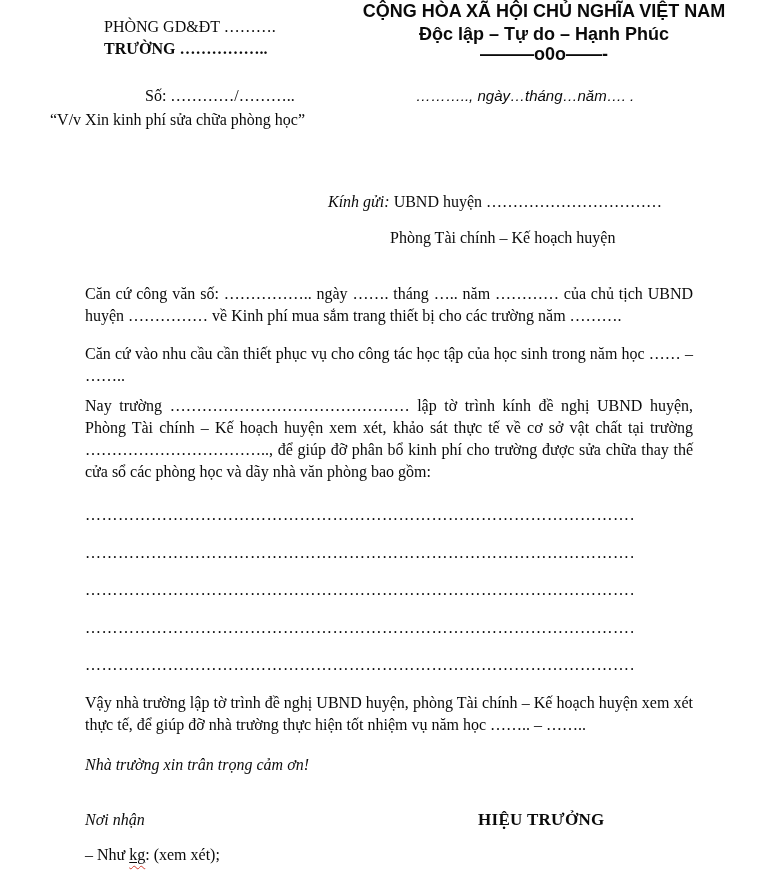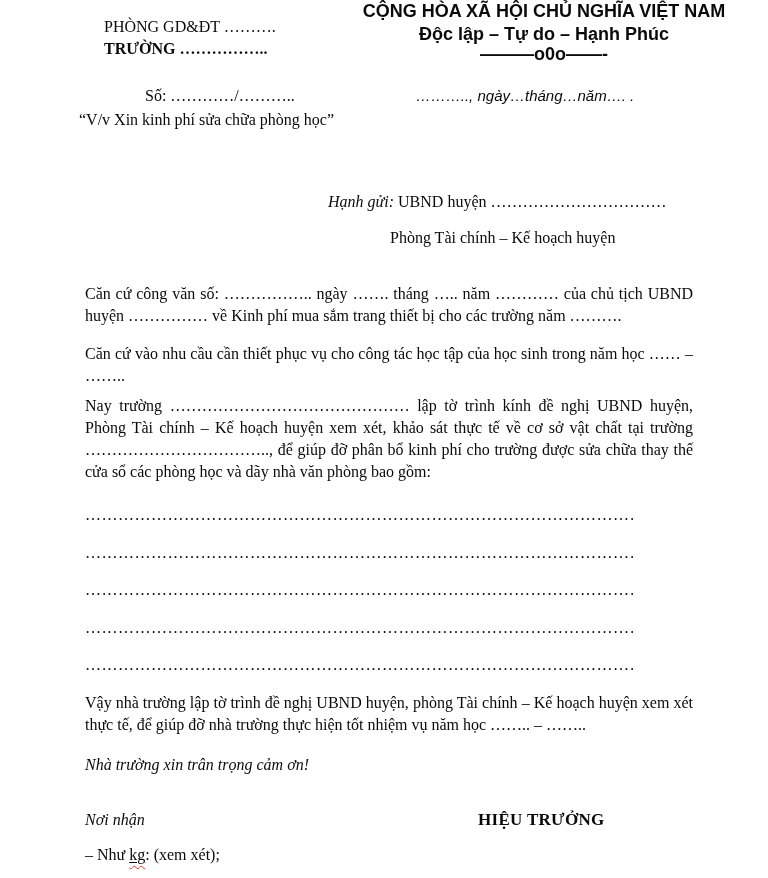--- a/index.html
+++ b/index.html
@@ -40,7 +40,7 @@
     font-style: italic;
     font-size: 15px;
   }
-  .subject { left: 79px; top: 110px; line-height: 20px; }
+  .subject { left: 50px; top: 110px; line-height: 20px; }
 
   
   .kinh-gui { left: 328px; top: 192px; line-height: 20px; }

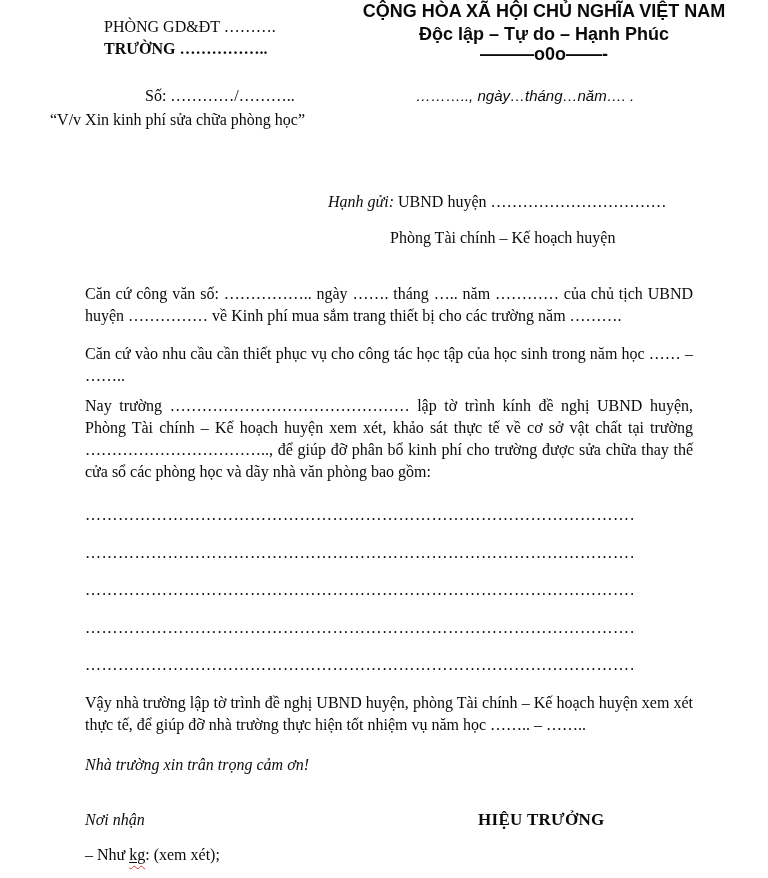--- a/index.html
+++ b/index.html
@@ -110,7 +110,7 @@
   <div class="abs subject">“V/v Xin kinh phí sửa chữa phòng học”</div>
 
   <div class="abs kinh-gui">
-    <span class="sal">Hạnh gửi:</span><span class="addr">UBND huyện ……………………………</span>
+    <span class="sal">Kính gửi:</span><span class="addr">UBND huyện ……………………………</span>
   </div>
   <div class="abs recipient2">Phòng Tài chính – Kế hoạch huyện</div>
 

